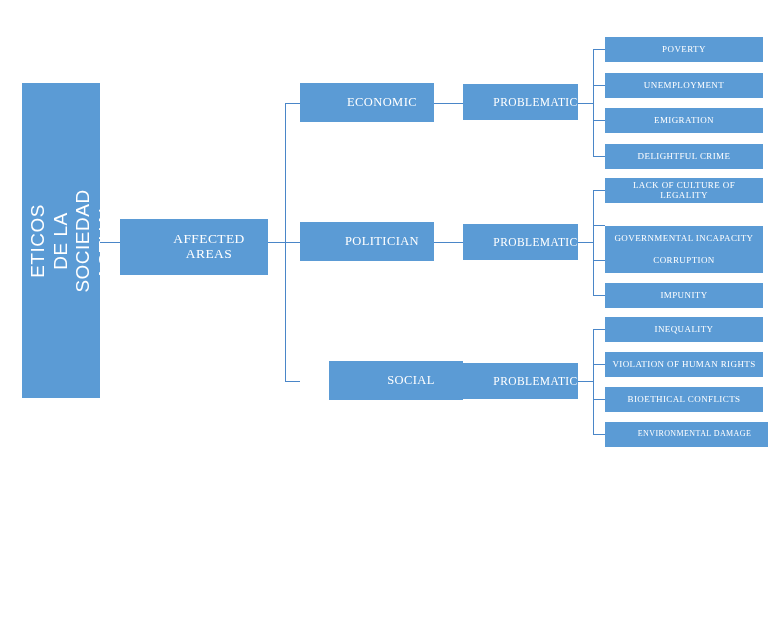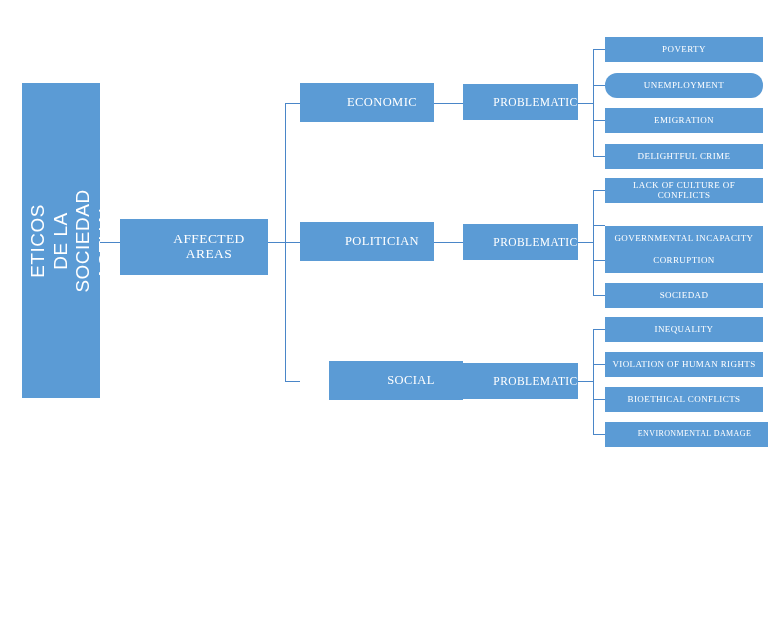--- a/index.html
+++ b/index.html
@@ -169,7 +169,7 @@
   <div class="node leaf" style="top:37px;">
     <span>POVERTY</span>
   </div>
-  <div class="node leaf" style="top:73px;border-radius:12px;">
+  <div class="node leaf" style="top:73px;">
     <span>UNEMPLOYMENT</span>
   </div>
   <div class="node leaf" style="top:144px;">

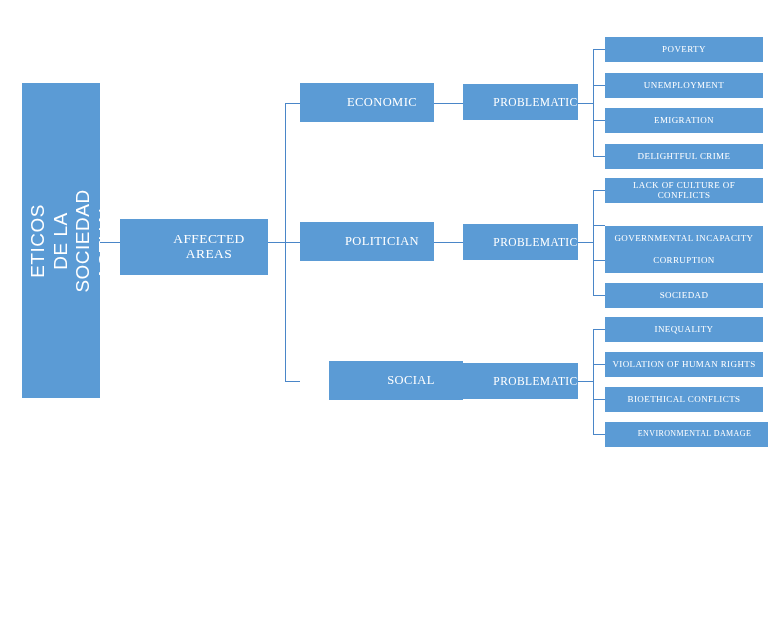--- a/index.html
+++ b/index.html
@@ -180,7 +180,7 @@
   </div>
 
   <div class="node leaf" style="top:178px;">
-    <span>LACK OF CULTURE OF CONFLICTS</span>
+    <span>LACK OF CULTURE OF LEGALITY</span>
   </div>
   <div class="node leaf" style="top:226px;">
     <span>GOVERNMENTAL INCAPACITY</span>

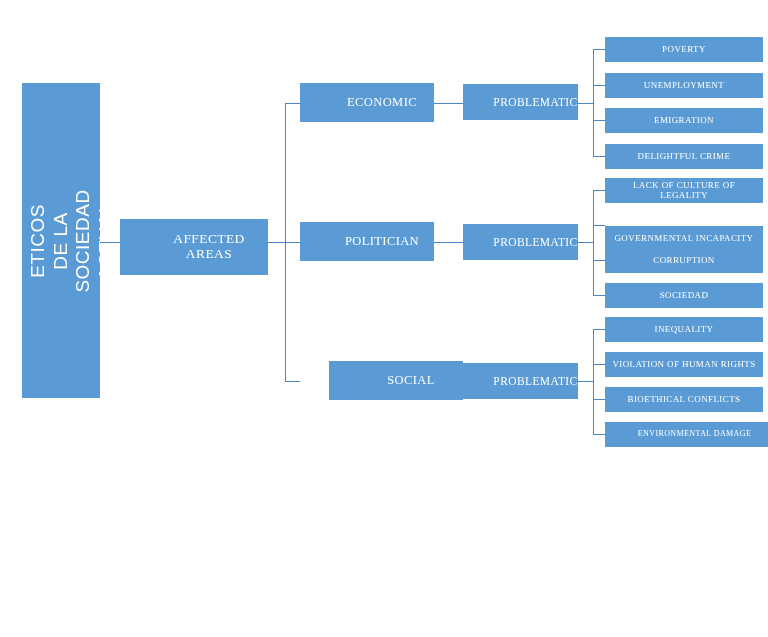--- a/index.html
+++ b/index.html
@@ -189,7 +189,7 @@
     <span>CORRUPTION</span>
   </div>
   <div class="node leaf" style="top:283px;">
-    <span>SOCIEDAD</span>
+    <span>IMPUNITY</span>
   </div>
 
   <div class="node leaf" style="top:317px;">

